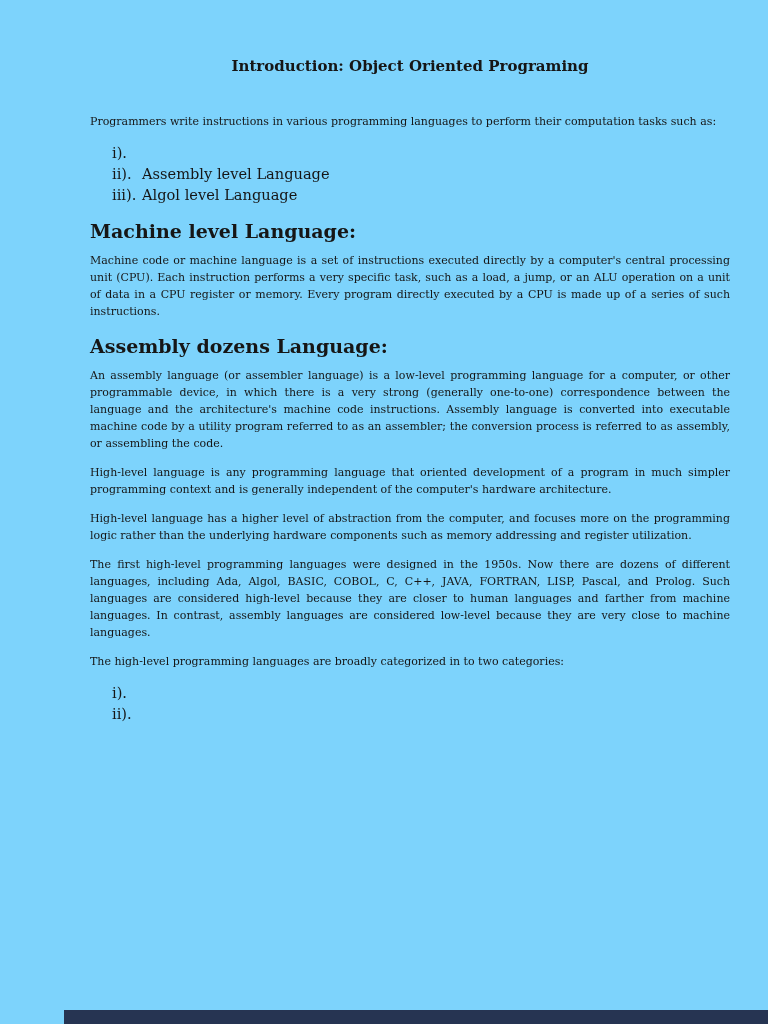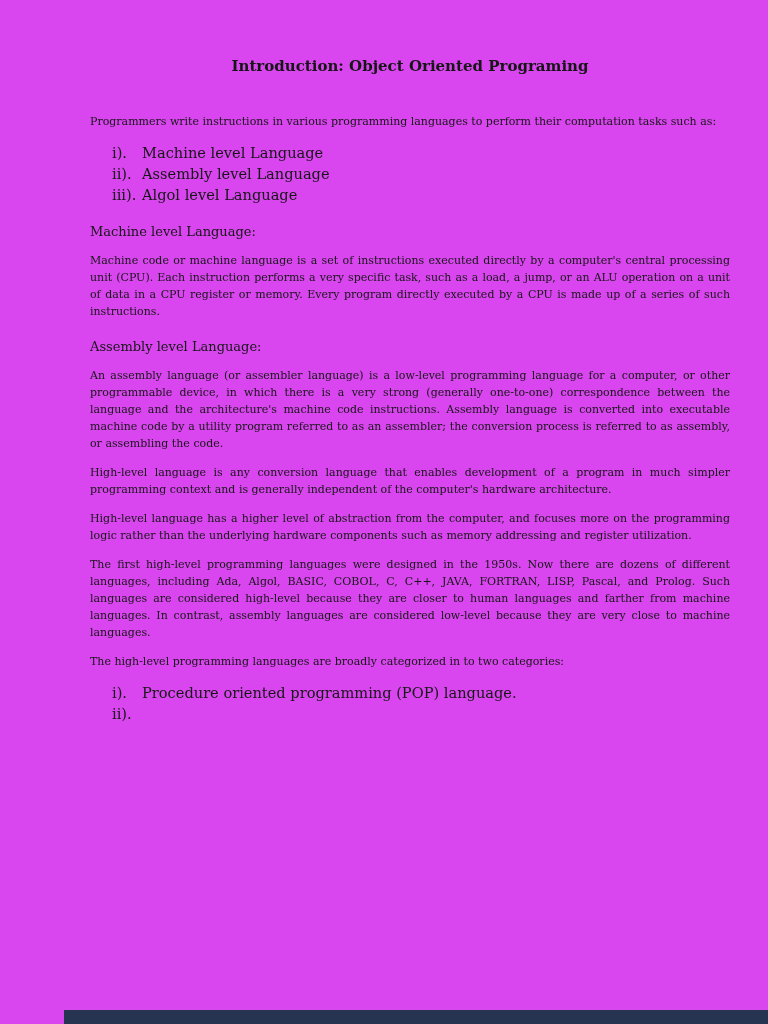--- a/index.html
+++ b/index.html
@@ -20,7 +20,7 @@
       inset: 0;
       box-sizing: border-box;
       padding: 56px 38px 15px 90px;
-      background: #d946ef;
+      background: #7dd3fc;
     }
     .doc-title {
       font-size: 15px;

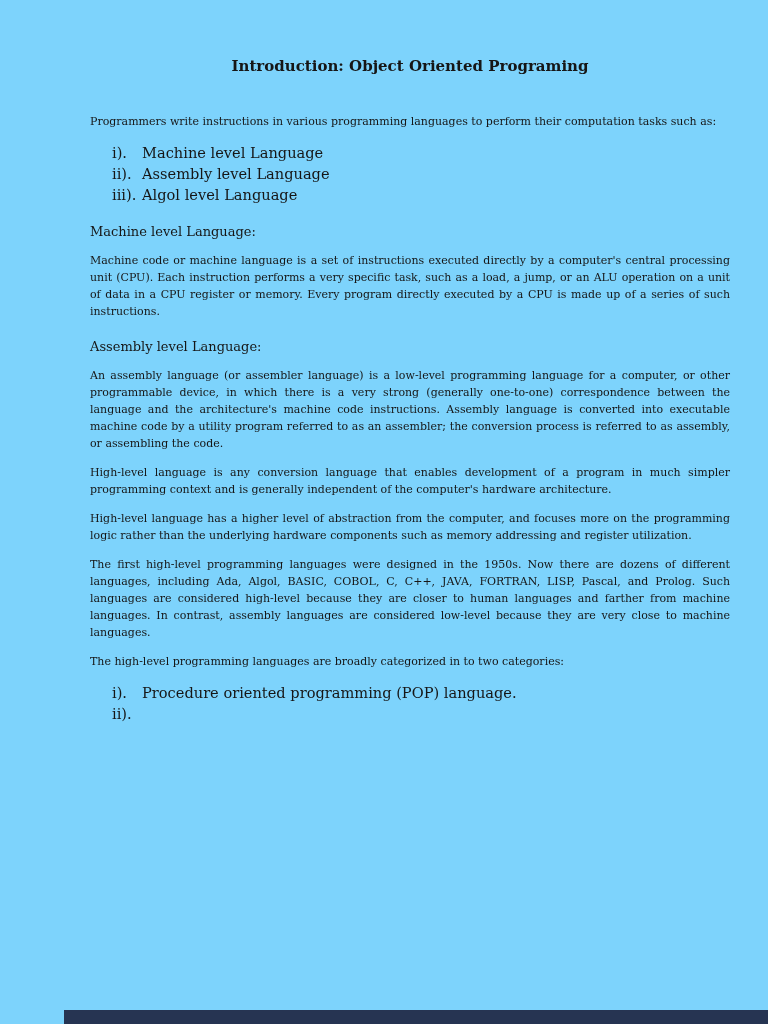--- a/index.html
+++ b/index.html
@@ -79,7 +79,6 @@
   <ul class="doc-list">
     <li>
         <span class="list-marker">i).</span>
-        <span>Machine level Language</span>
       </li>
     <li>
         <span class="list-marker">ii).</span>

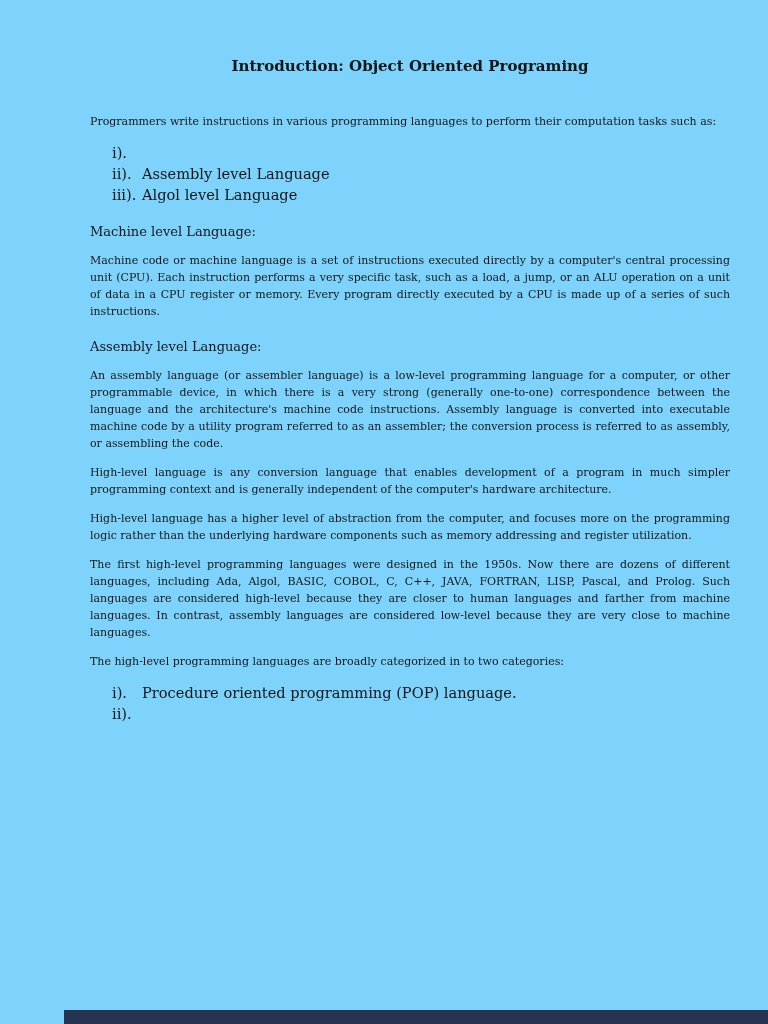--- a/index.html
+++ b/index.html
@@ -36,9 +36,9 @@
       margin: 0 0 12px 0;
     }
     h2.section-heading {
-      font-size: 13px;
+      font-size: 19px;
       line-height: 21px;
-      font-weight: normal;
+      font-weight: bold;
       margin: 16px 0 10px 0;
     }
     ul.doc-list {

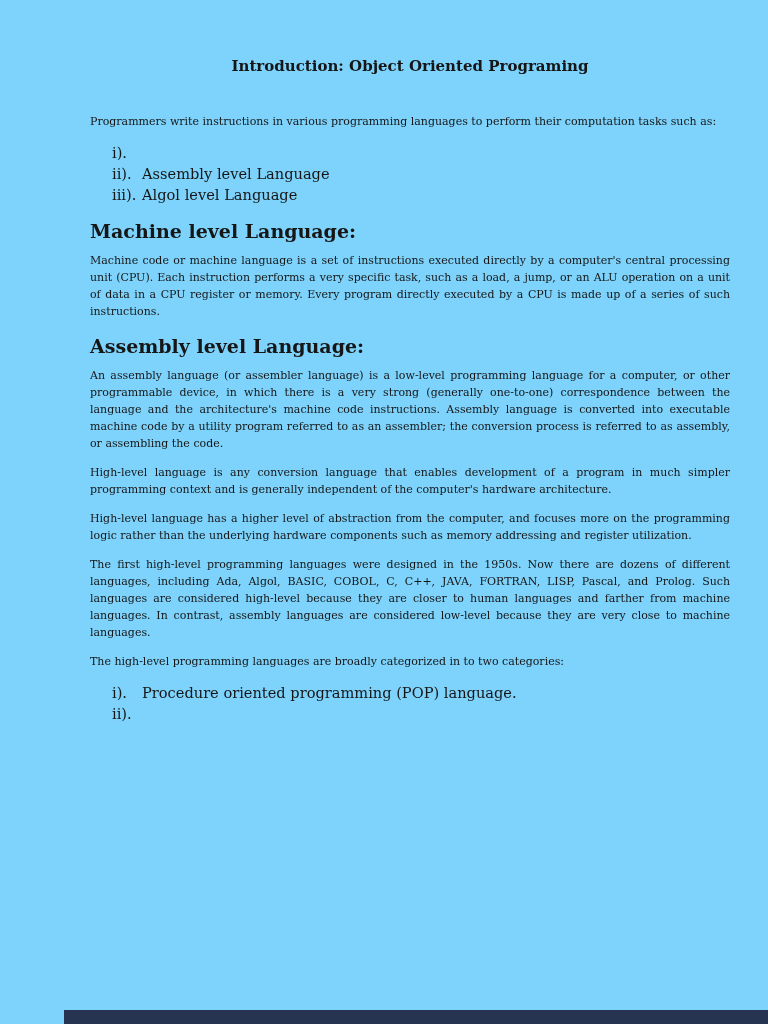--- a/index.html
+++ b/index.html
@@ -93,7 +93,7 @@
   <h2 class="section-heading">Machine level Language:</h2>
   <p class="body-para">Machine code or machine language is a set of instructions executed directly by a computer's central processing unit (CPU). Each instruction performs a very specific task, such as a load, a jump, or an ALU operation on a unit of data in a CPU register or memory. Every program directly executed by a CPU is made up of a series of such instructions.</p>
 
-  <h2 class="section-heading">Assembly level Language:</h2>
+  <h2 class="section-heading">Assembly dozens Language:</h2>
   <p class="body-para">An assembly language (or assembler language) is a low-level programming language for a computer, or other programmable device, in which there is a very strong (generally one-to-one) correspondence between the language and the architecture's machine code instructions. Assembly language is converted into executable machine code by a utility program referred to as an assembler; the conversion process is referred to as assembly, or assembling the code.</p>
 
   <p class="body-para">High-level language is any conversion language that enables development of a program in much simpler programming context and is generally independent of the computer's hardware architecture.</p>

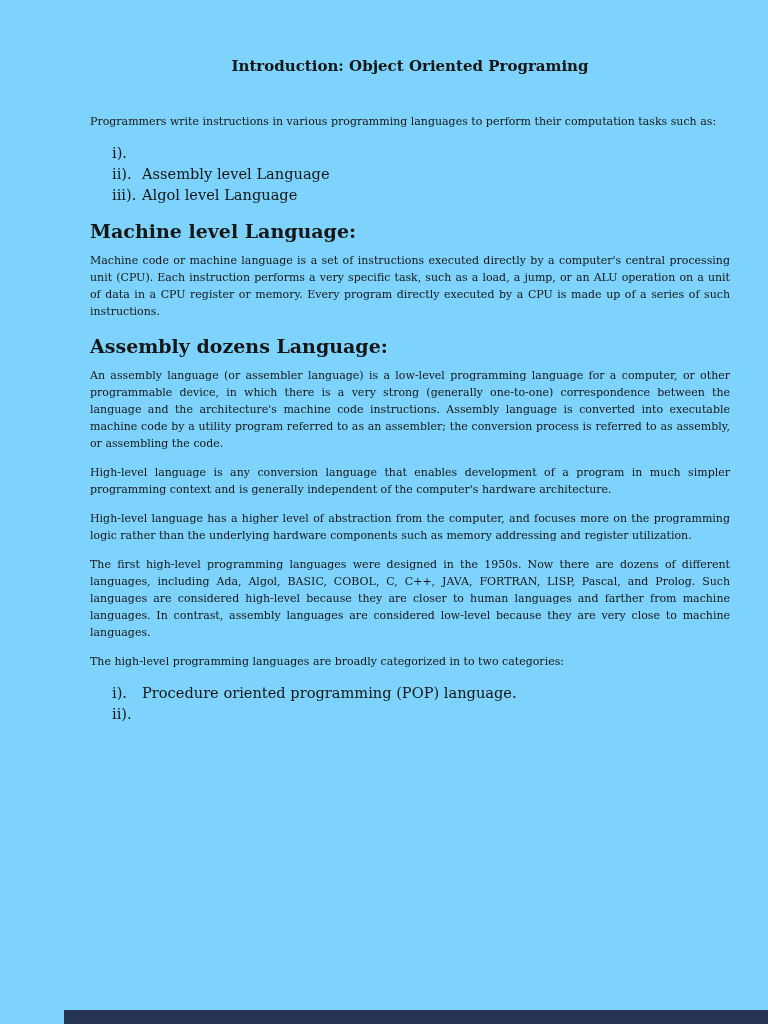--- a/index.html
+++ b/index.html
@@ -96,7 +96,7 @@
   <h2 class="section-heading">Assembly dozens Language:</h2>
   <p class="body-para">An assembly language (or assembler language) is a low-level programming language for a computer, or other programmable device, in which there is a very strong (generally one-to-one) correspondence between the language and the architecture's machine code instructions. Assembly language is converted into executable machine code by a utility program referred to as an assembler; the conversion process is referred to as assembly, or assembling the code.</p>
 
-  <p class="body-para">High-level language is any conversion language that enables development of a program in much simpler programming context and is generally independent of the computer's hardware architecture.</p>
+  <p class="body-para">High-level language is any programming language that oriented development of a program in much simpler programming context and is generally independent of the computer's hardware architecture.</p>
 
   <p class="body-para"><span>High-level language has a higher level of abstraction from the computer, and </span><span class="b">focuses more on the programming logic rather than the underlying hardware components such as memory addressing and register utilization</span><span>.</span></p>
 

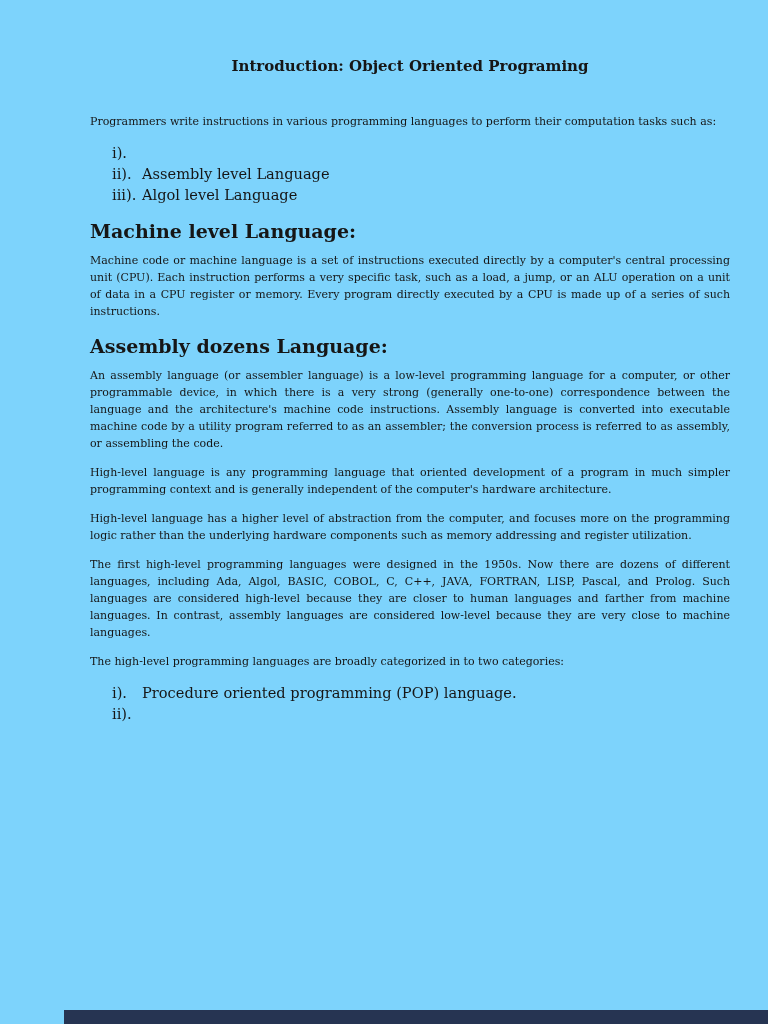--- a/index.html
+++ b/index.html
@@ -107,7 +107,6 @@
   <ul class="doc-list">
     <li>
         <span class="list-marker">i).</span>
-        <span>Procedure oriented programming (POP) language.</span>
       </li>
     <li>
         <span class="list-marker">ii).</span>

